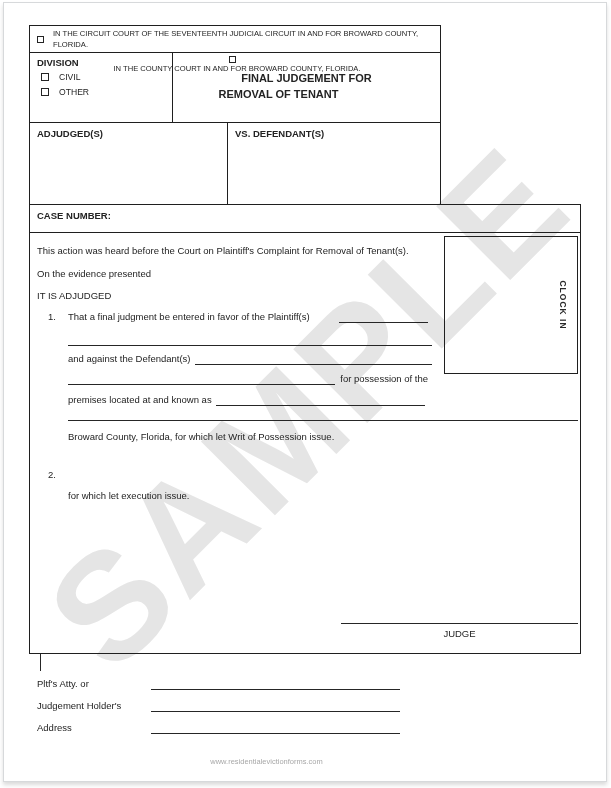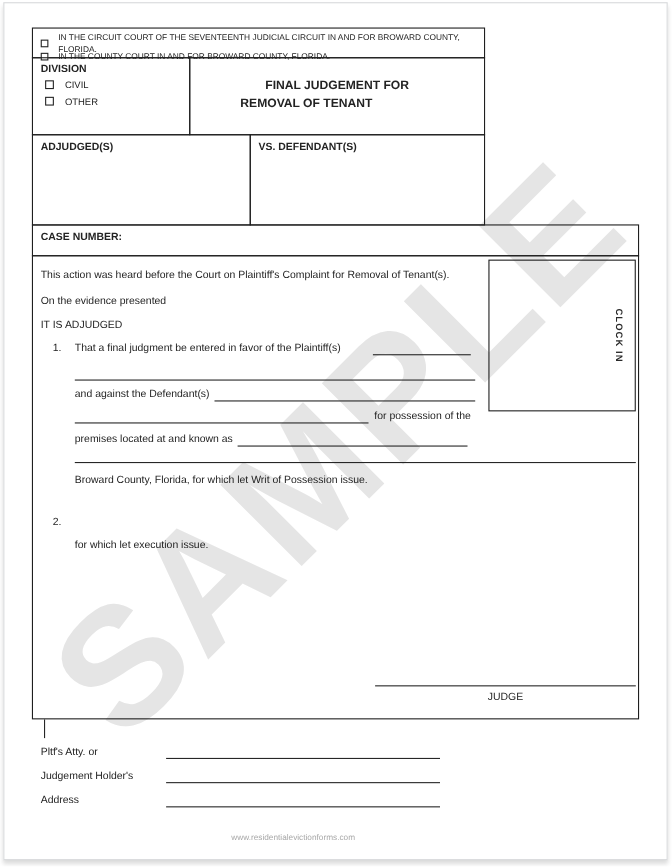--- a/index.html
+++ b/index.html
@@ -71,7 +71,7 @@
     <span class="cb"></span>
     <span class="txt">IN THE CIRCUIT COURT OF THE SEVENTEENTH JUDICIAL CIRCUIT IN AND FOR BROWARD COUNTY, FLORIDA.</span>
   </div>
-  <div class="cbrow fs-tiny" style="left:37px; top:46px; width:400px;">
+  <div class="cbrow fs-tiny" style="left:37px; top:56px; width:400px;flex-direction:column;">
     <span class="cb"></span>
     <span class="txt">IN THE COUNTY COURT IN AND FOR BROWARD COUNTY, FLORIDA.</span>
   </div>

